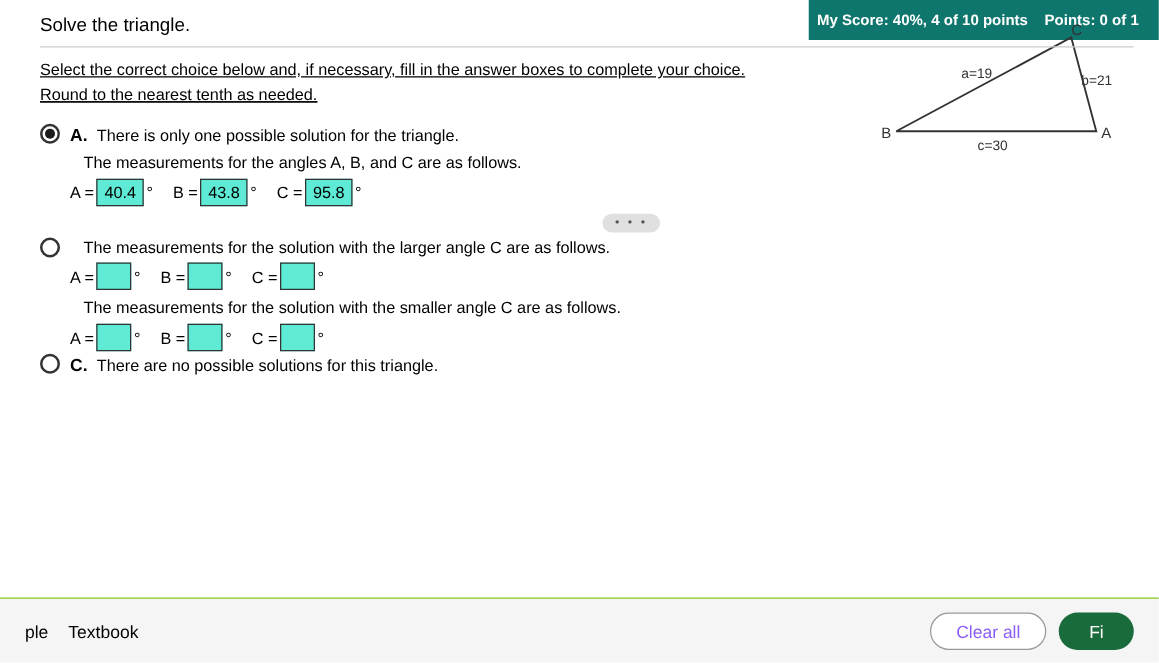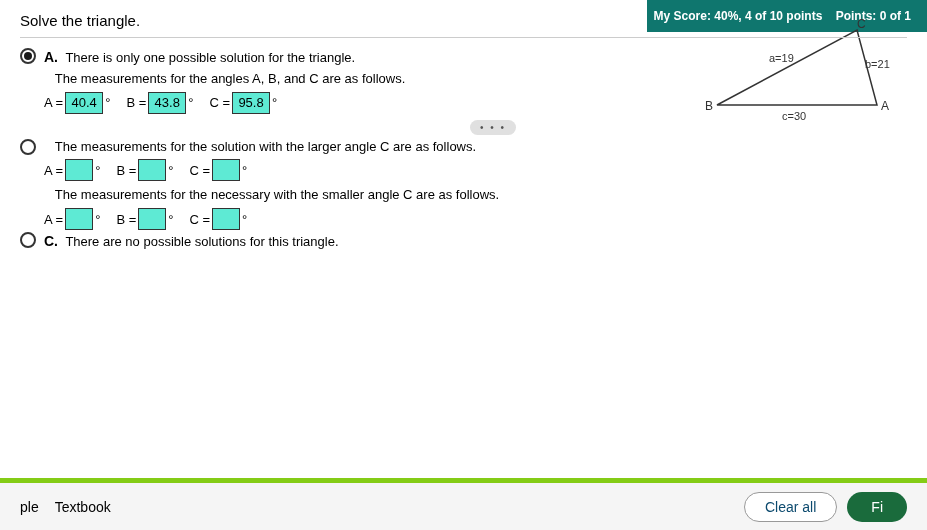--- a/index.html
+++ b/index.html
@@ -33,7 +33,7 @@
 
     
     .main-content {
-      padding: 8px 20px 0 20px;
+      padding: 8px 20px 0 32px;
       position: relative;
     }
 

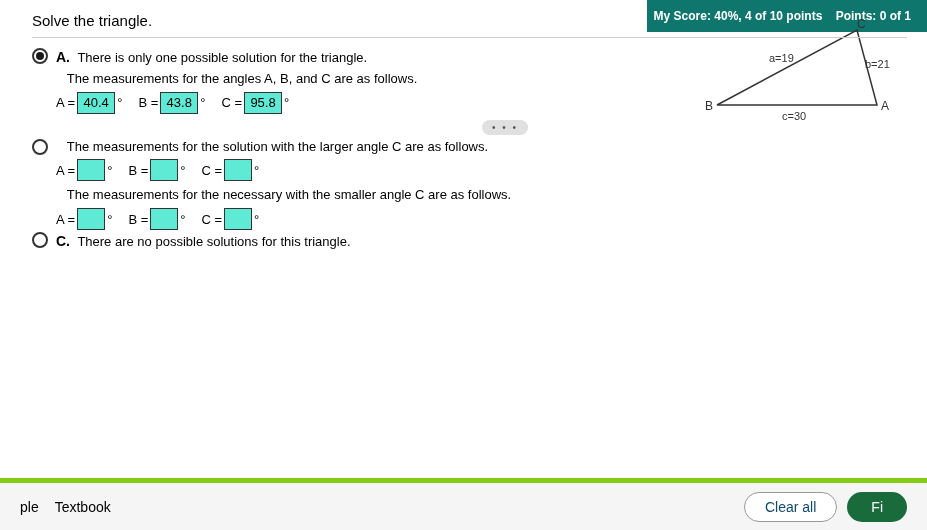--- a/index.html
+++ b/index.html
@@ -243,6 +243,10 @@
 
   <hr class="divider">
 
+  <div class="instruction-text">
+    <span>Select the correct choice below and, if necessary, fill in the answer boxes to complete your choice.</span><br>
+    <span><span style="text-decoration:underline;">Round to the nearest tenth as needed.</span></span>
+  </div>
 
   <div class="options-container">
 

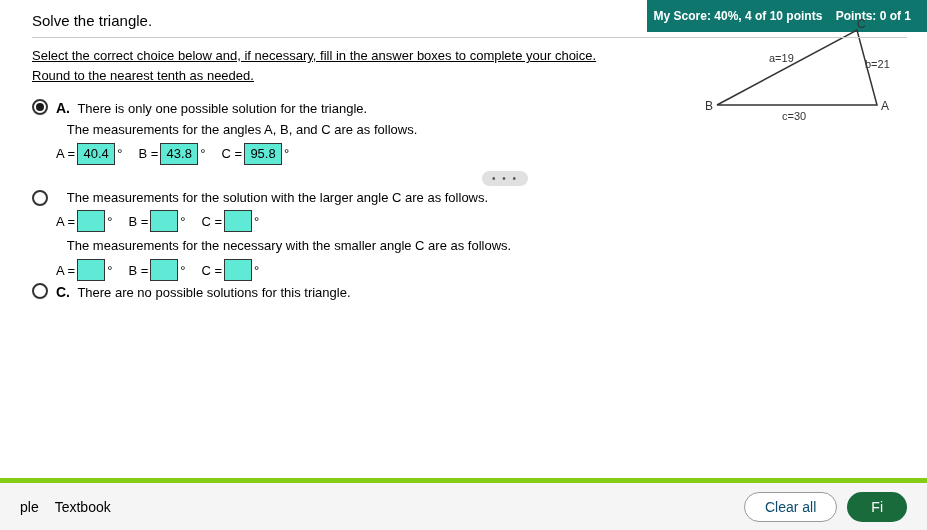--- a/index.html
+++ b/index.html
@@ -308,7 +308,7 @@
           </div>
         </div>
         <div class="option-content" style="margin-top:4px;">
-          &nbsp;&nbsp;&nbsp;<span>The measurements for the necessary with the smaller angle C are as follows.</span>
+          &nbsp;&nbsp;&nbsp;<span>The measurements for the solution with the smaller angle C are as follows.</span>
         </div>
         <div class="measurements-row">
           <div class="measurement-item">

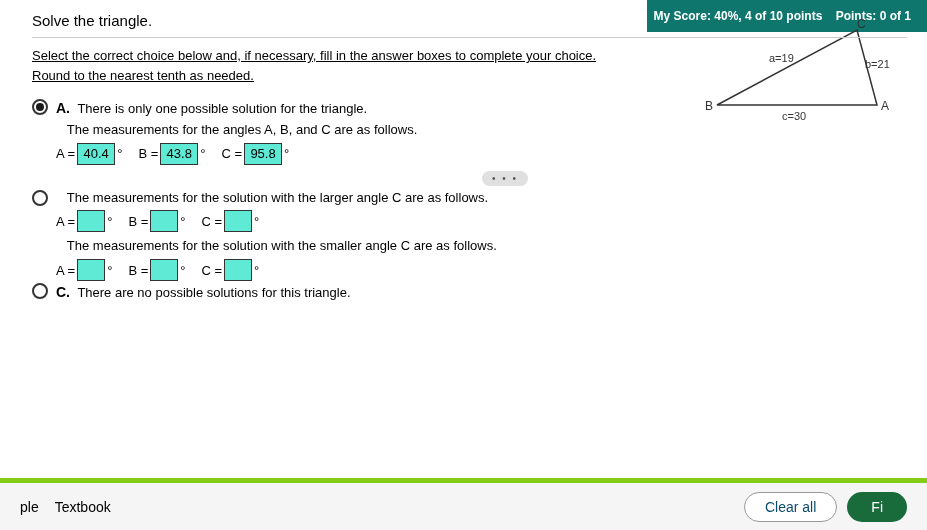--- a/index.html
+++ b/index.html
@@ -156,7 +156,7 @@
       right: 0;
       height: 52px;
       background: #f5f5f5;
-      border-top: 5px solid #84cc16;
+      border-top: 1px solid #84cc16;
       display: flex;
       align-items: center;
       justify-content: space-between;

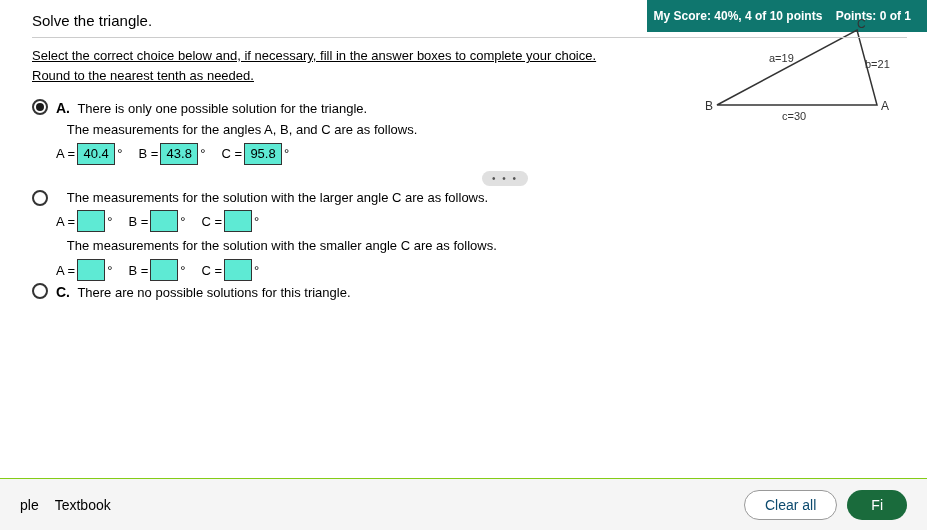--- a/index.html
+++ b/index.html
@@ -182,7 +182,7 @@
       padding: 6px 20px;
       font-size: 14px;
       cursor: pointer;
-      color: #0c4a6e;
+      color: #8b5cf6;
     }
 
     .btn-primary {

